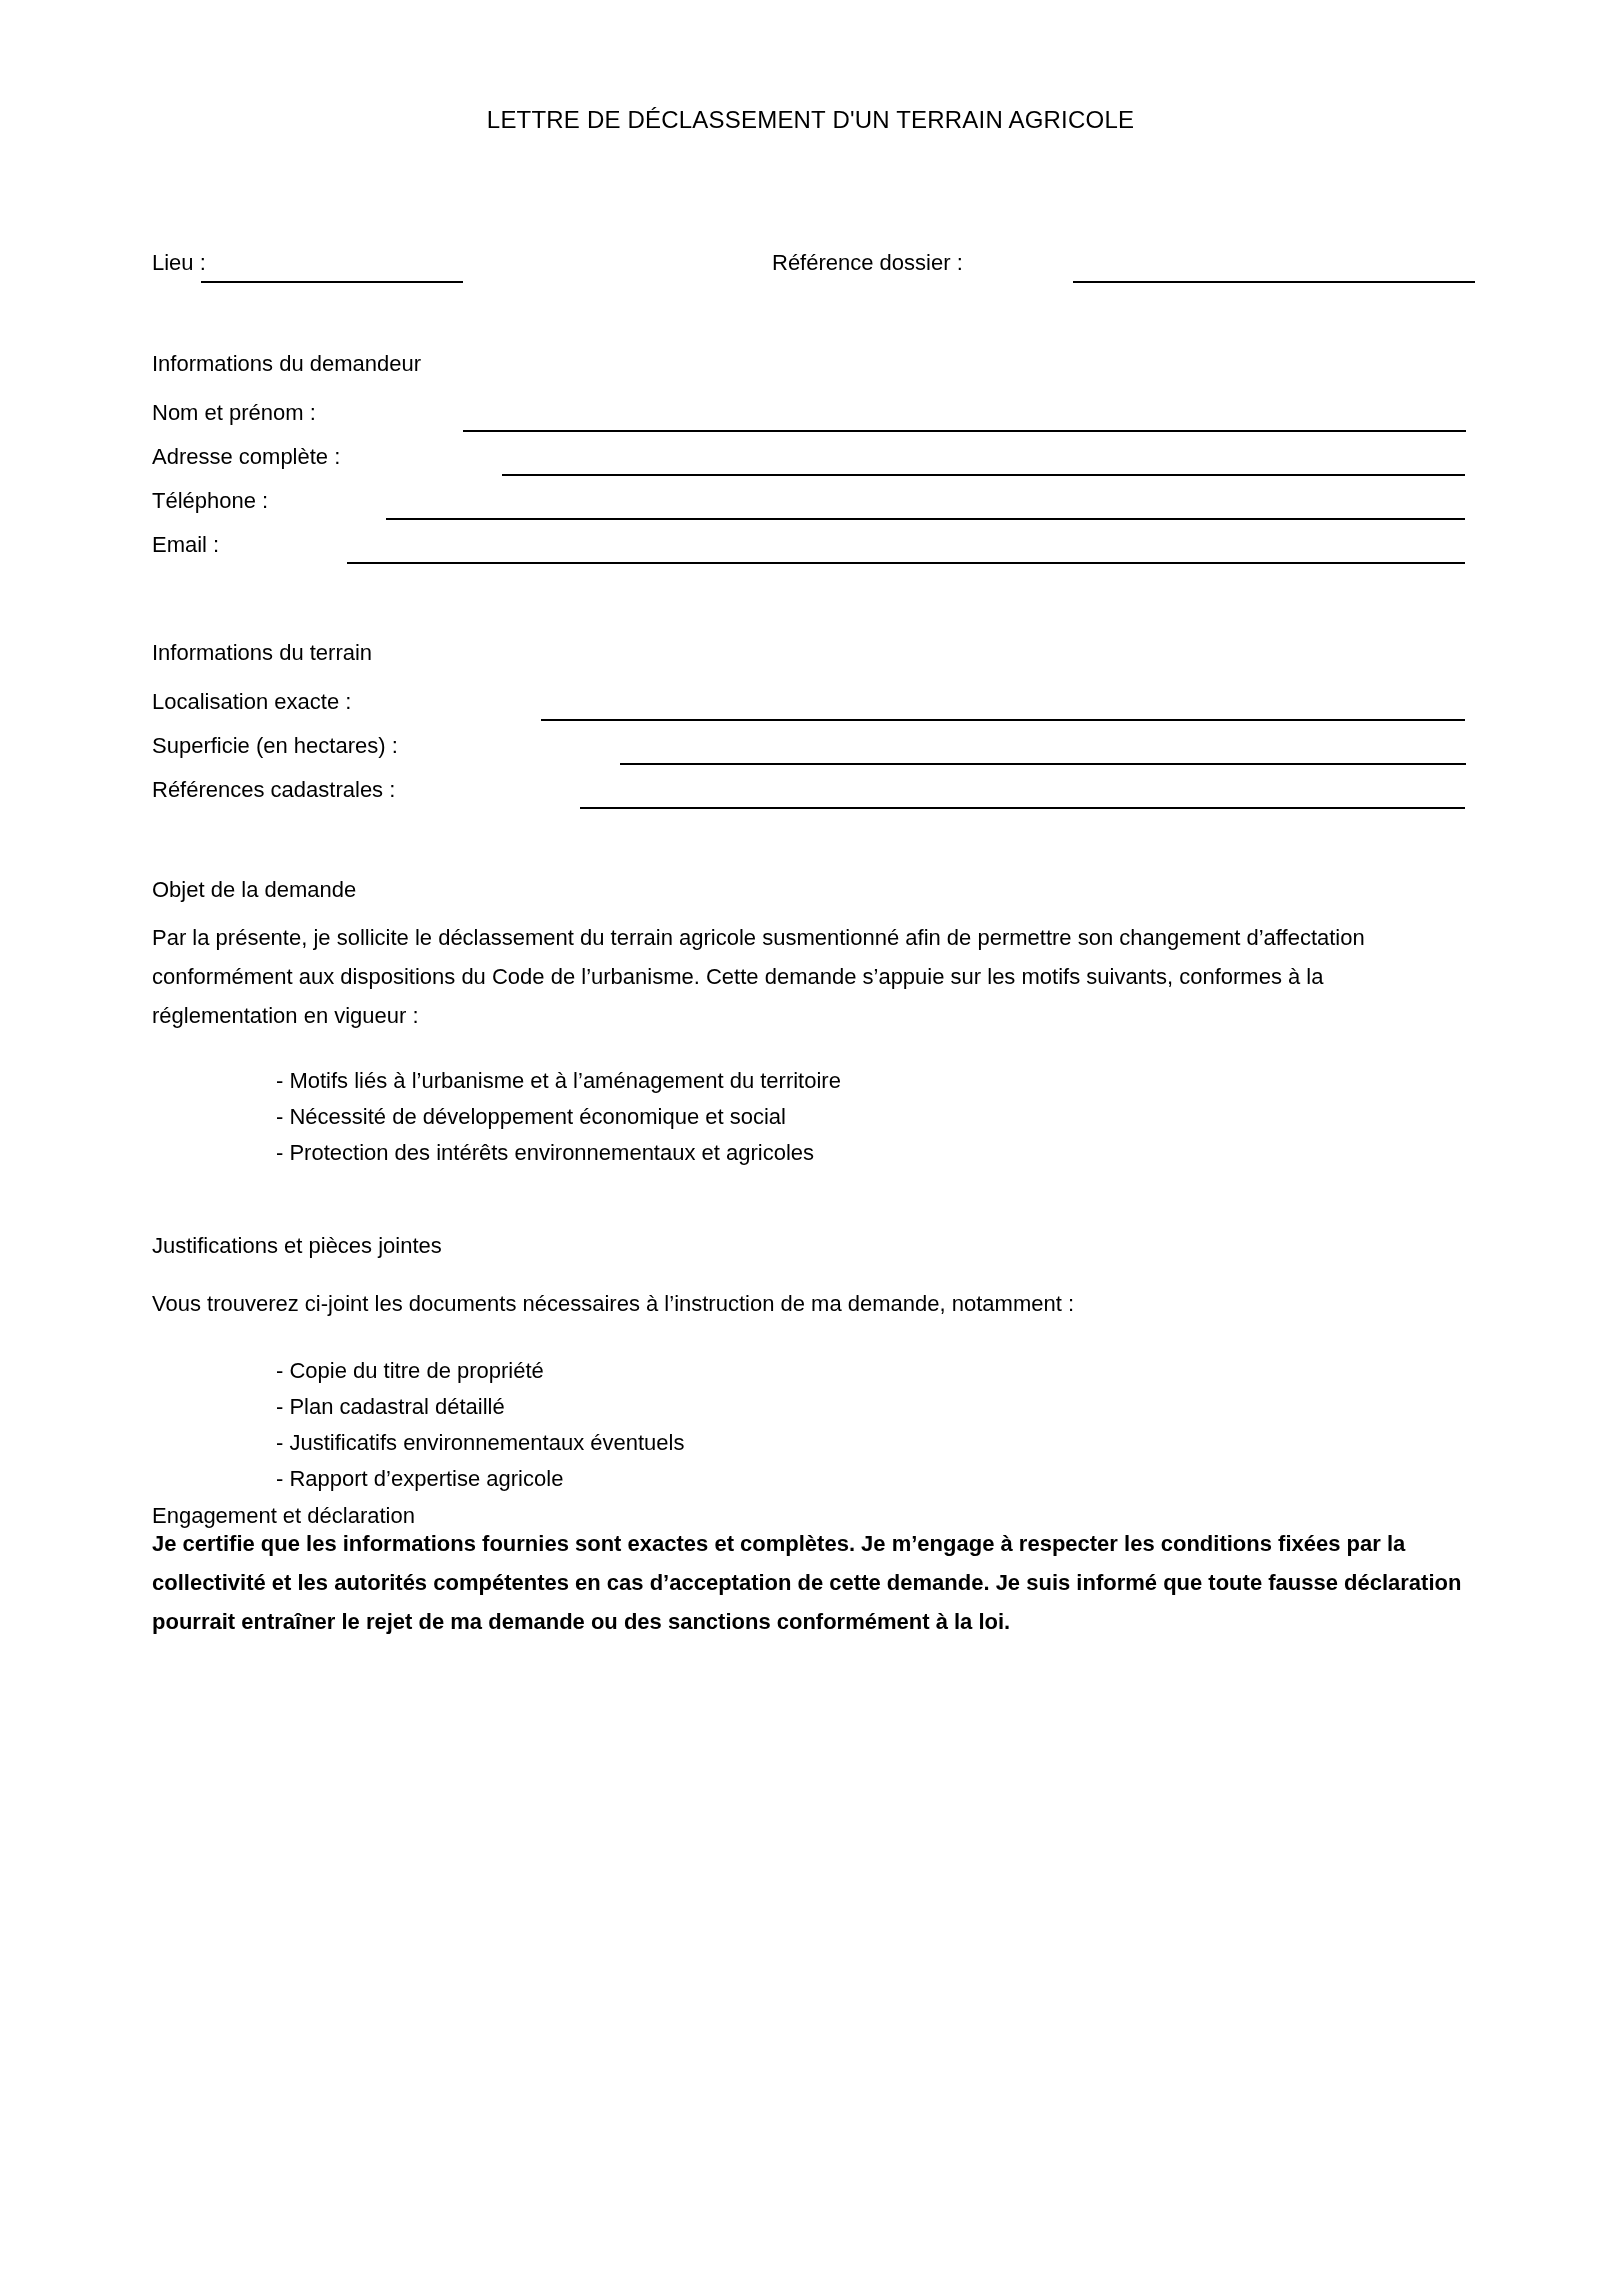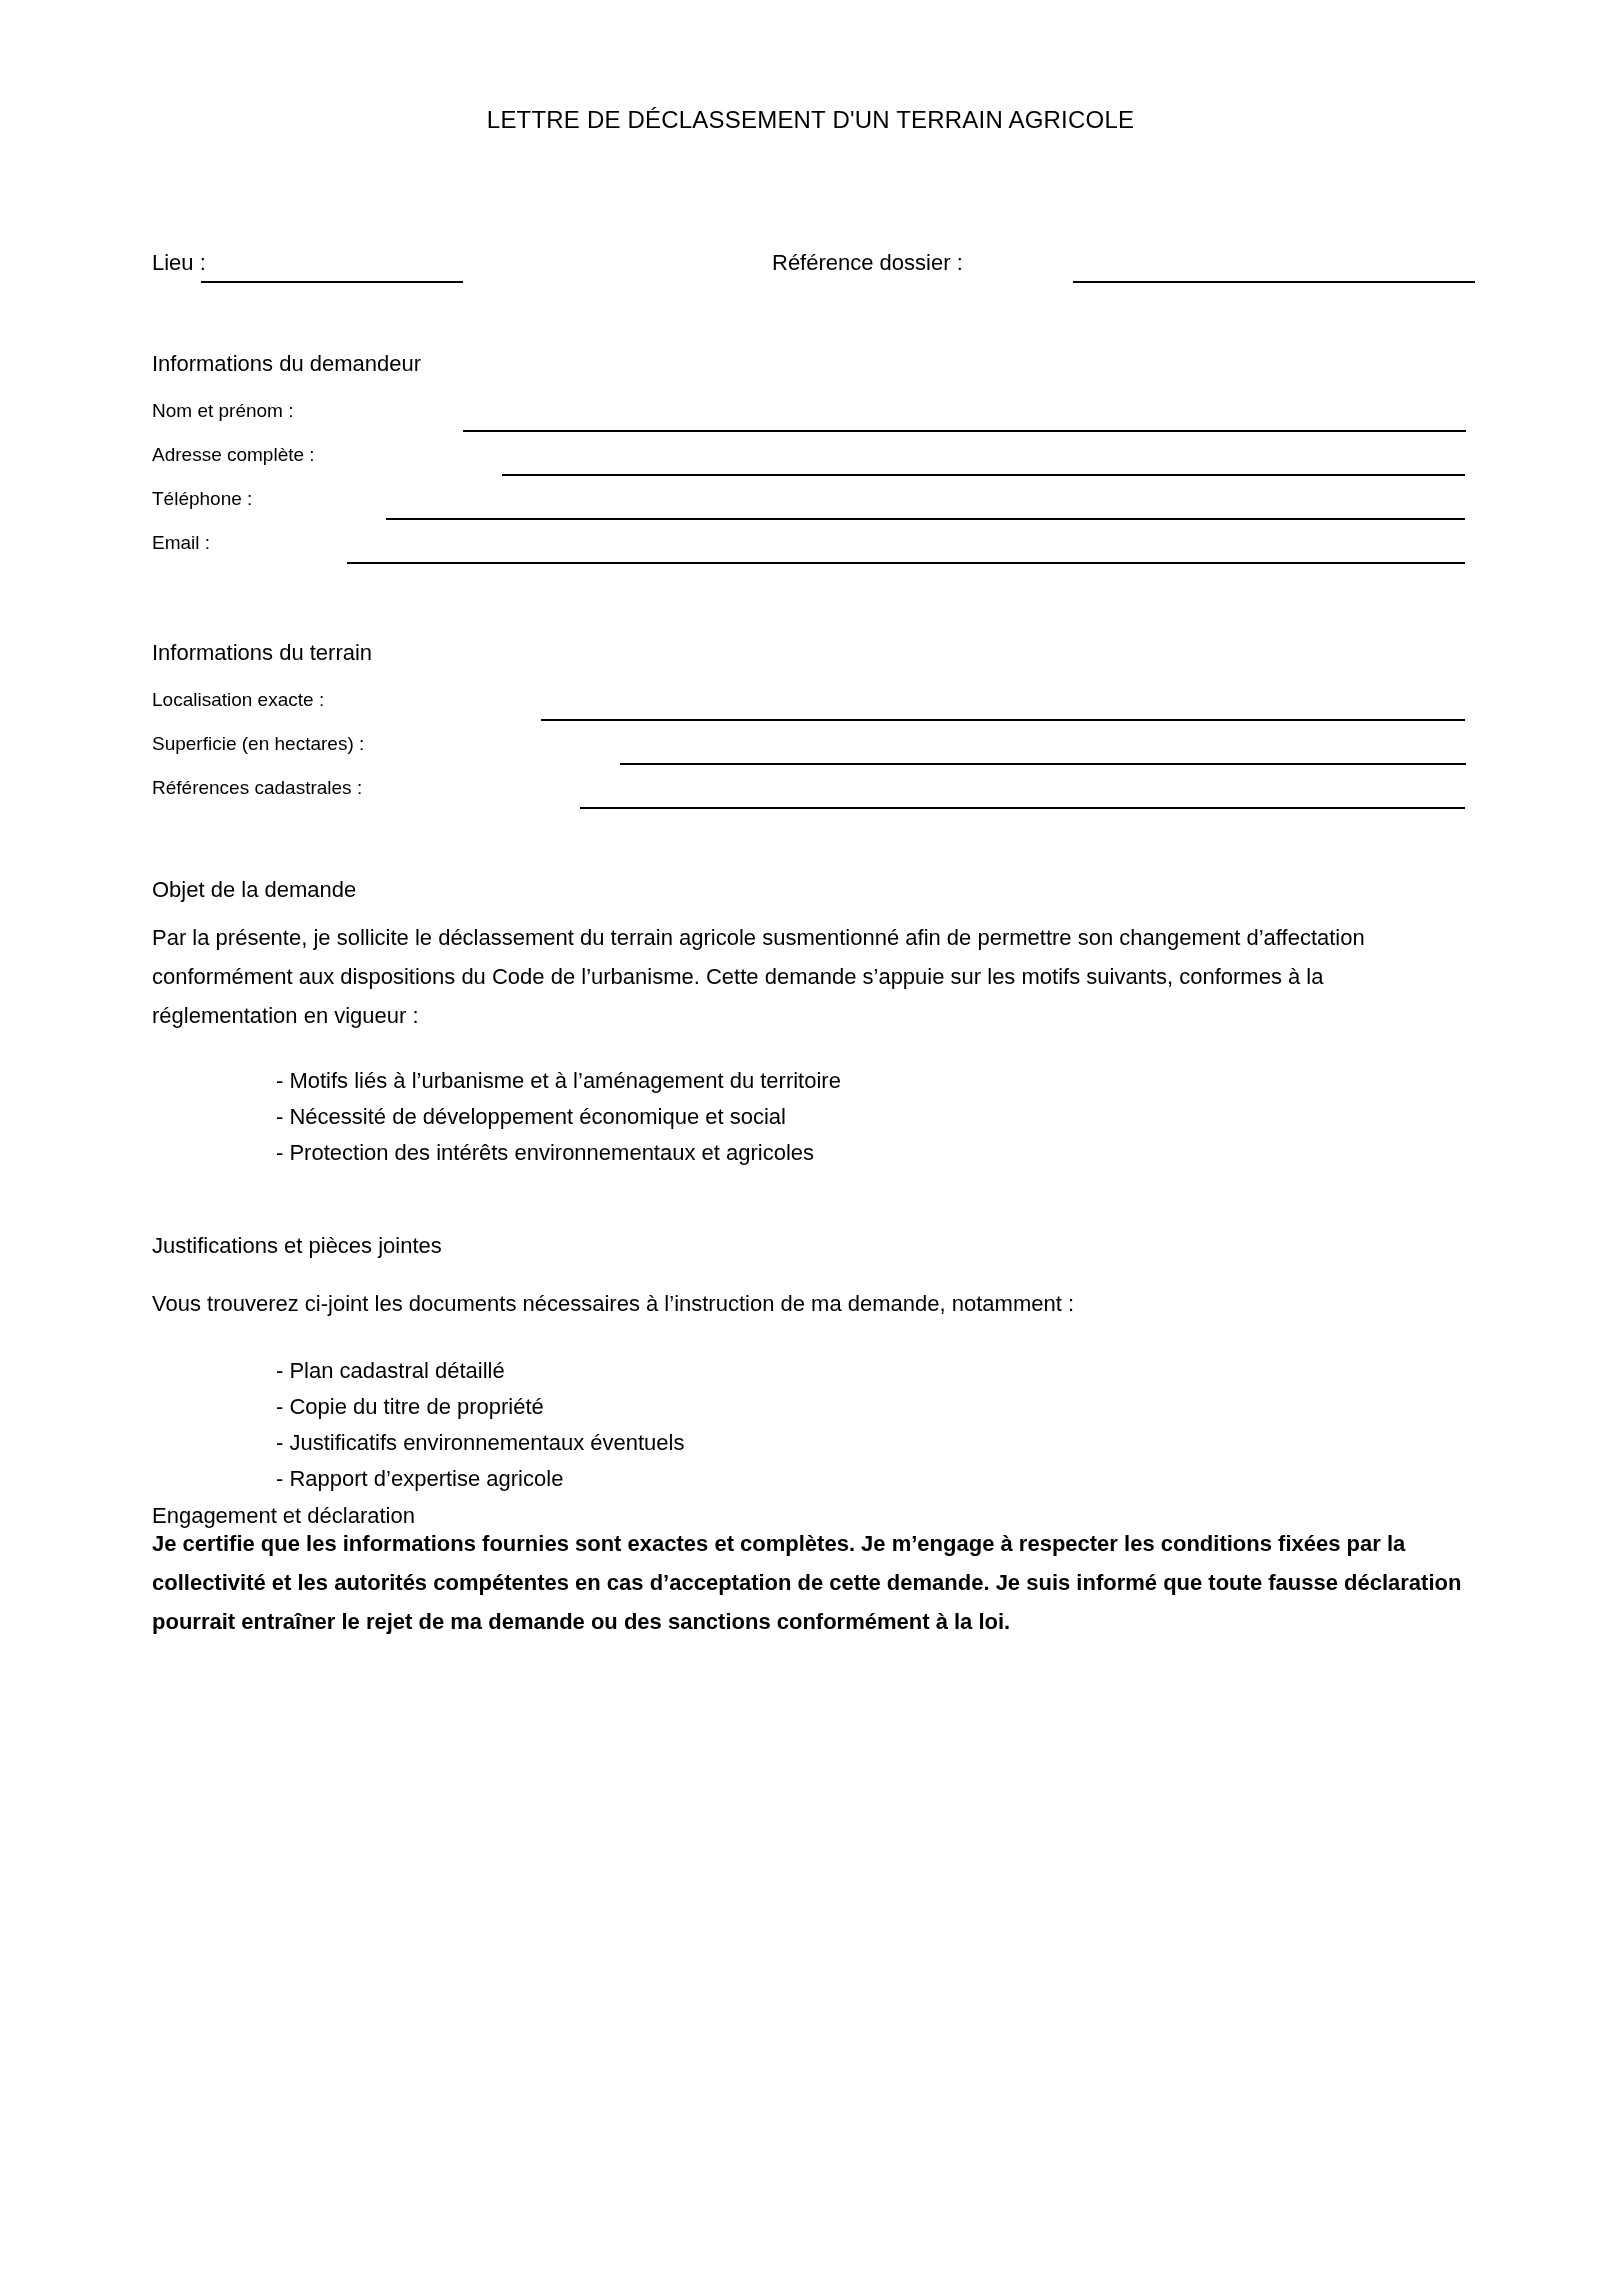--- a/index.html
+++ b/index.html
@@ -88,7 +88,7 @@
     position: absolute;
     left: 0;
     top: 0;
-    font-size: 19px;
+    font-size: 22px;
     white-space: nowrap;
   }
   .field-rule {

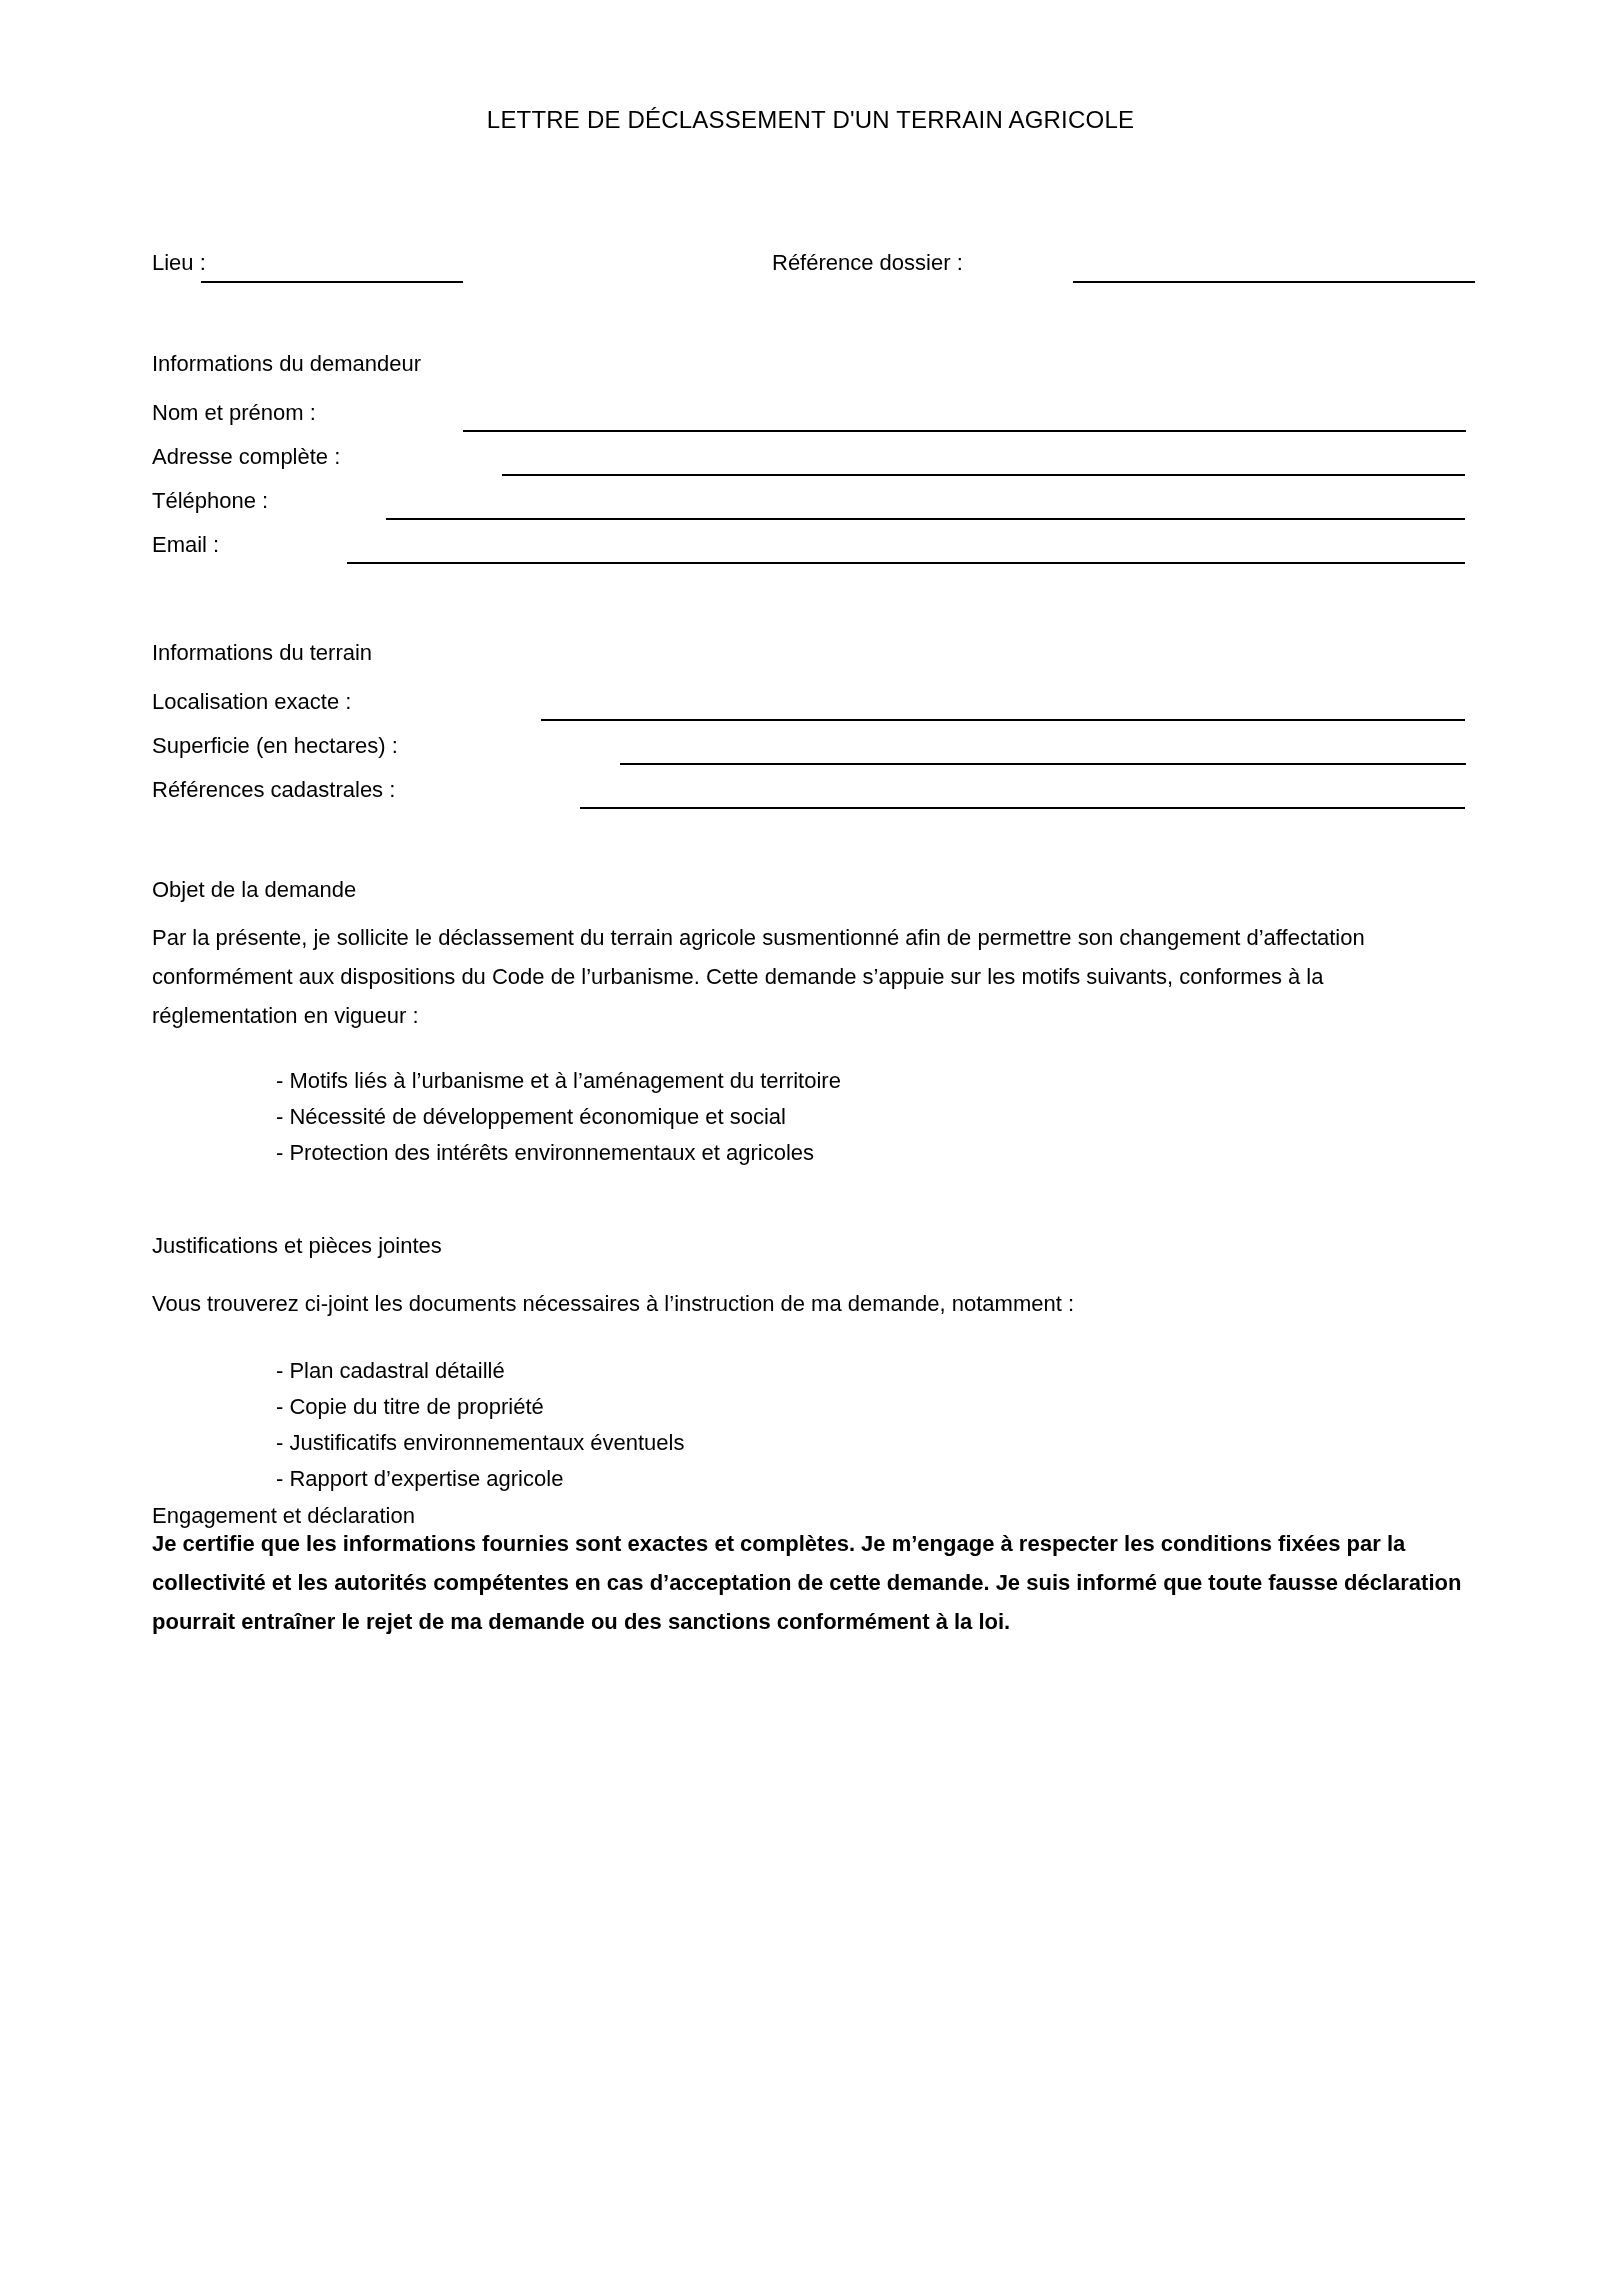--- a/index.html
+++ b/index.html
@@ -192,8 +192,8 @@
     <div class="para" style="top:1284px;">Vous trouverez ci-joint les documents nécessaires à l’instruction de ma demande, notamment :</div>
 
     <div class="bullets" style="top:1353px;">
+      <div class="bullet-item">- Copie du titre de propriété</div>
       <div class="bullet-item">- Plan cadastral détaillé</div>
-      <div class="bullet-item">- Copie du titre de propriété</div>
       <div class="bullet-item">- Justificatifs environnementaux éventuels</div>
       <div class="bullet-item">- Rapport d’expertise agricole</div>
     </div>

